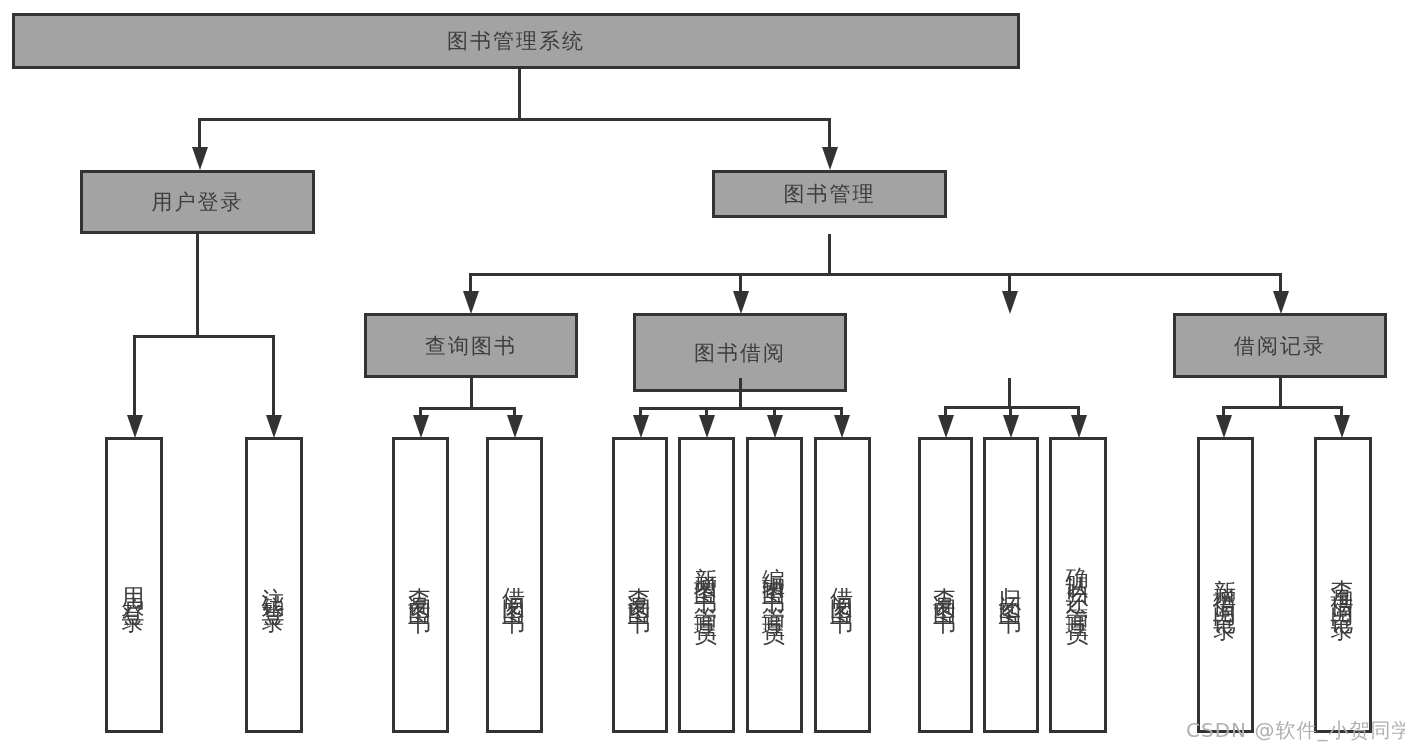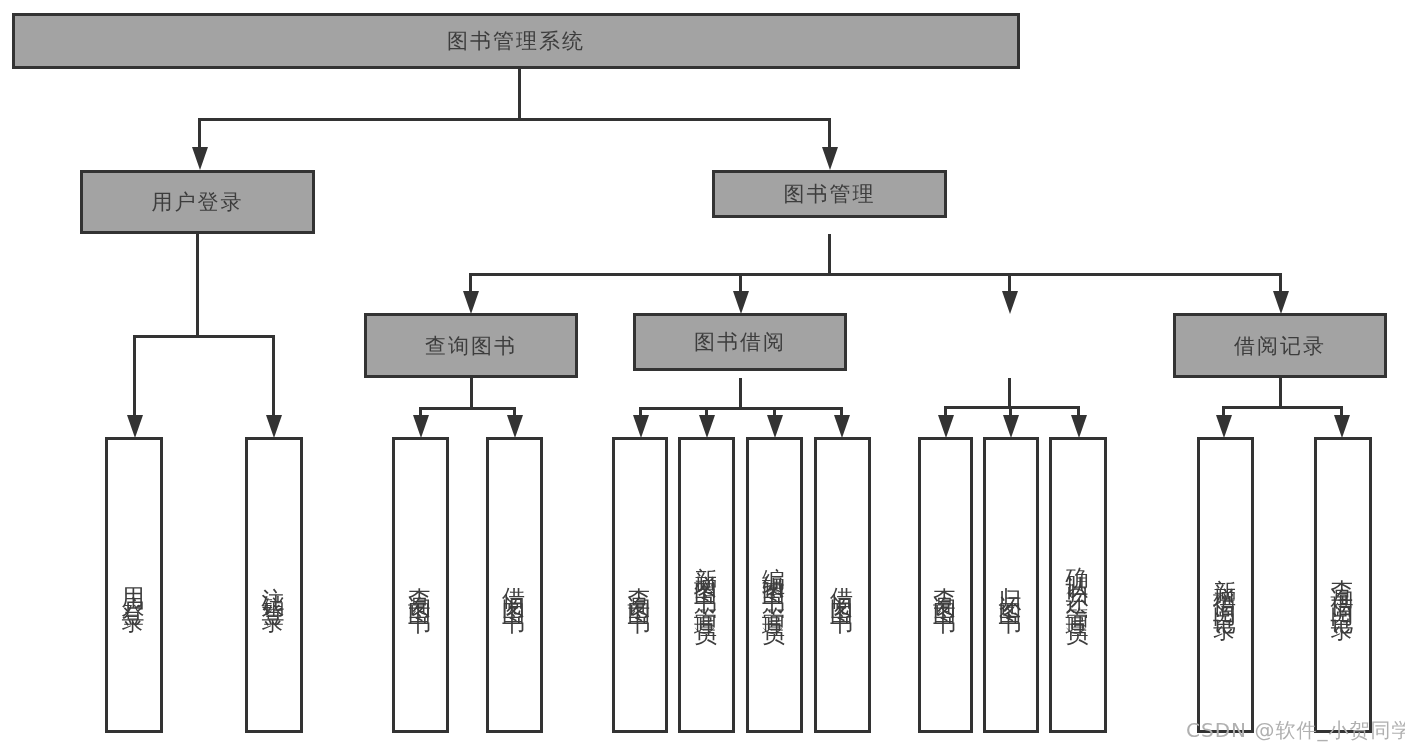--- a/index.html
+++ b/index.html
@@ -105,7 +105,7 @@
   <div class="ah" style="left:1273px; top:291px;"></div>
 
   <div class="hbox" style="left:364px; top:313px; width:214px; height:65px;">查询图书</div>
-  <div class="hbox" style="left:633px; top:313px; width:214px; height:58px;">图书借阅</div>
+  <div class="hbox" style="left:633px; top:313px; width:214px; height:79px;">图书借阅</div>
   <div class="hbox" style="left:1173px; top:313px; width:214px; height:65px;">借阅记录</div>
 
   <div class="vl" style="left:470px; top:378px; height:29px;"></div>

